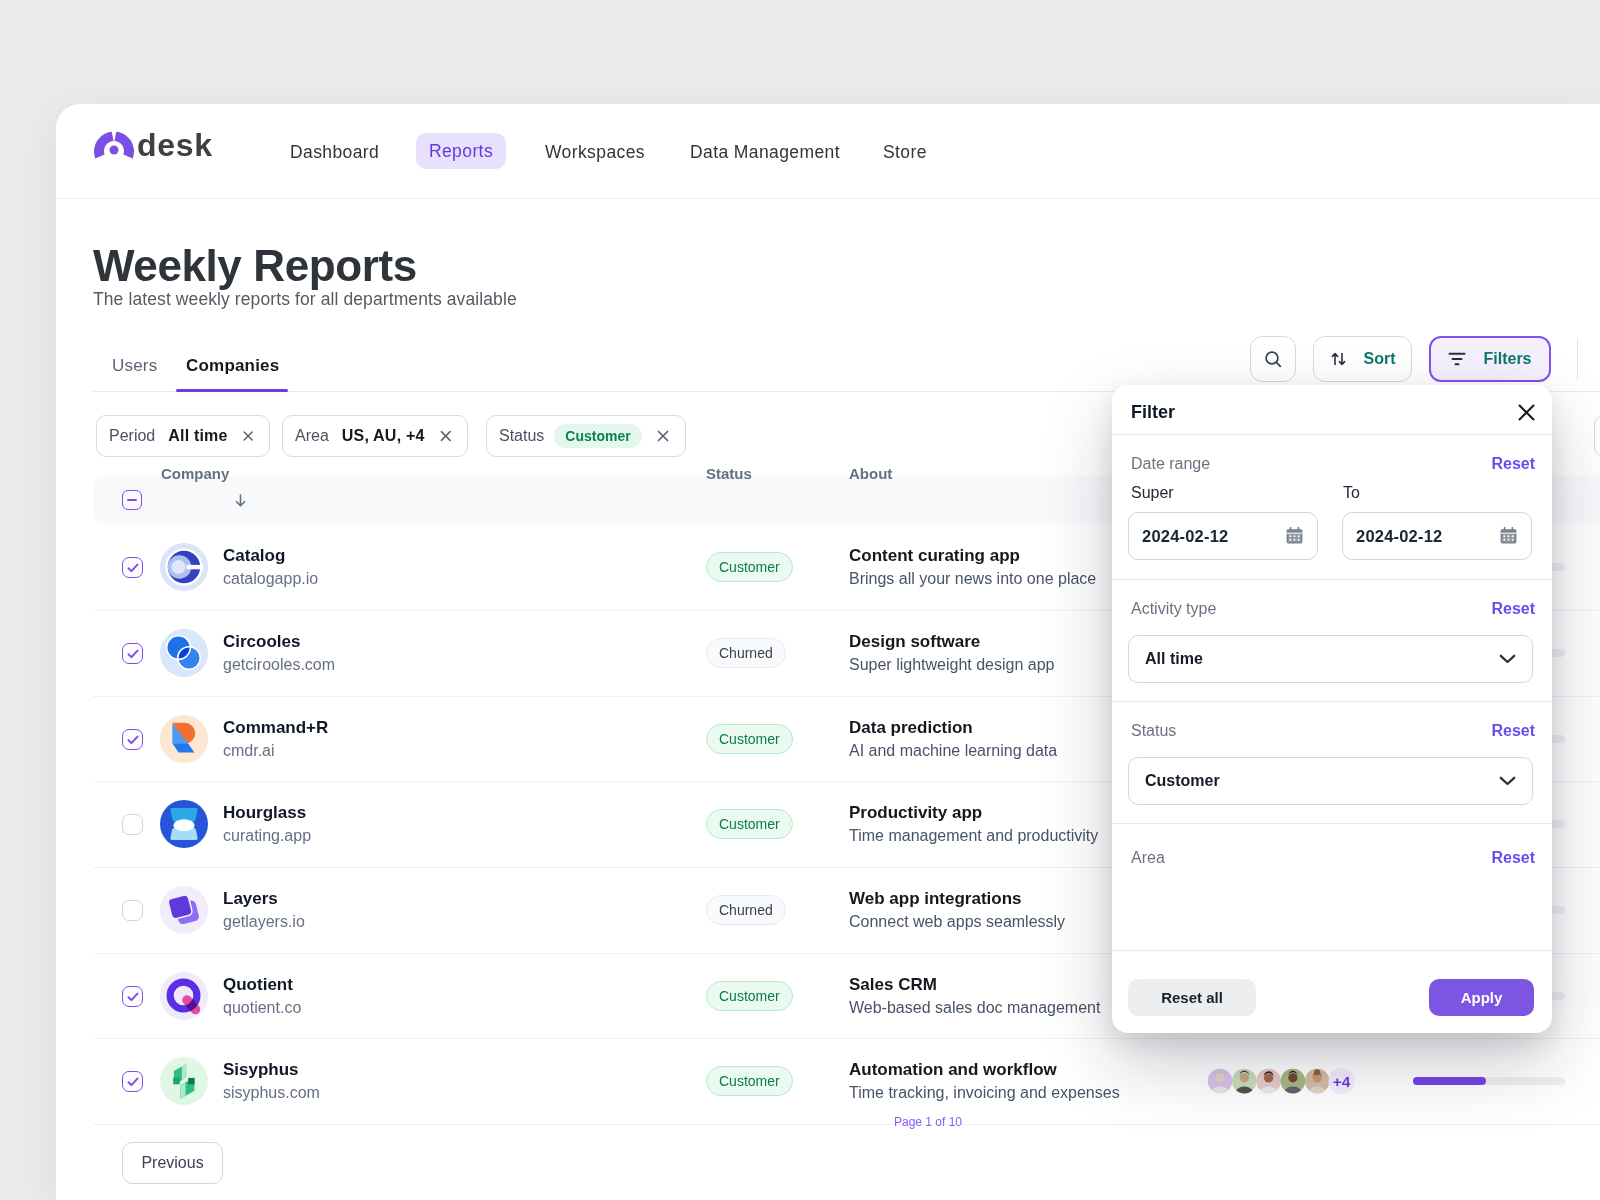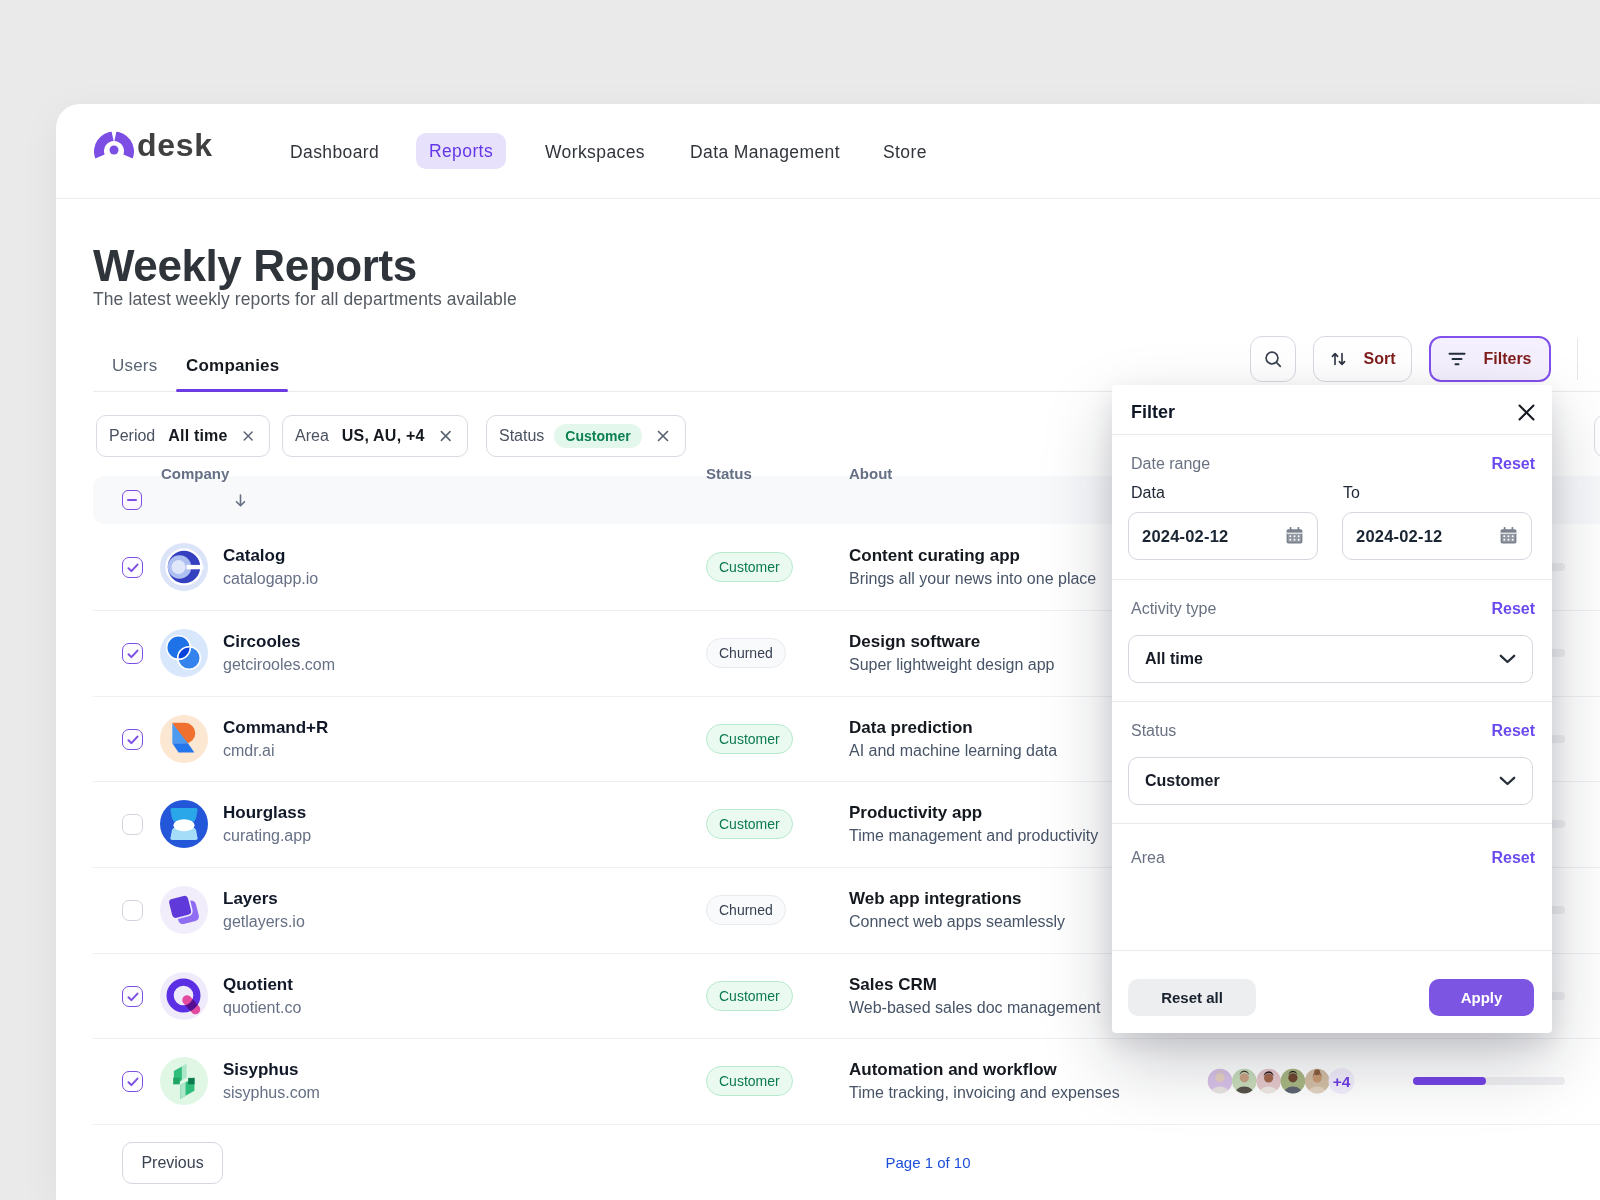--- a/index.html
+++ b/index.html
@@ -13,7 +13,7 @@
 .chip{position:absolute;top:415px;height:42px;border:1px solid #D8DBE2;border-radius:10px;background:#fff;display:flex;align-items:center;font-size:16px;color:#4A5260;padding:0 15px 0 12px;white-space:nowrap}
 .chip b{color:#14181F;font-weight:700;margin-left:13px;letter-spacing:.2px}
 .chip svg{margin-left:14px}
-.btn{position:absolute;top:336px;height:46px;border:1px solid #D5D9E0;border-radius:12px;background:#fff;display:flex;align-items:center;justify-content:center;gap:17px;font-size:16px;font-weight:600;color:#7f1d1d}
+.btn{position:absolute;top:336px;height:46px;border:1px solid #D5D9E0;border-radius:12px;background:#fff;display:flex;align-items:center;justify-content:center;gap:17px;font-size:16px;font-weight:600;color:#0f766e}
 .hdrcell{position:absolute;top:465px;font-size:15px;font-weight:700;color:#667085}
 .cell-name{position:absolute;font-size:17px;font-weight:600;color:#101828;line-height:21px;white-space:nowrap}
 .cell-dom{position:absolute;font-size:16px;color:#667085;line-height:21px;white-space:nowrap}

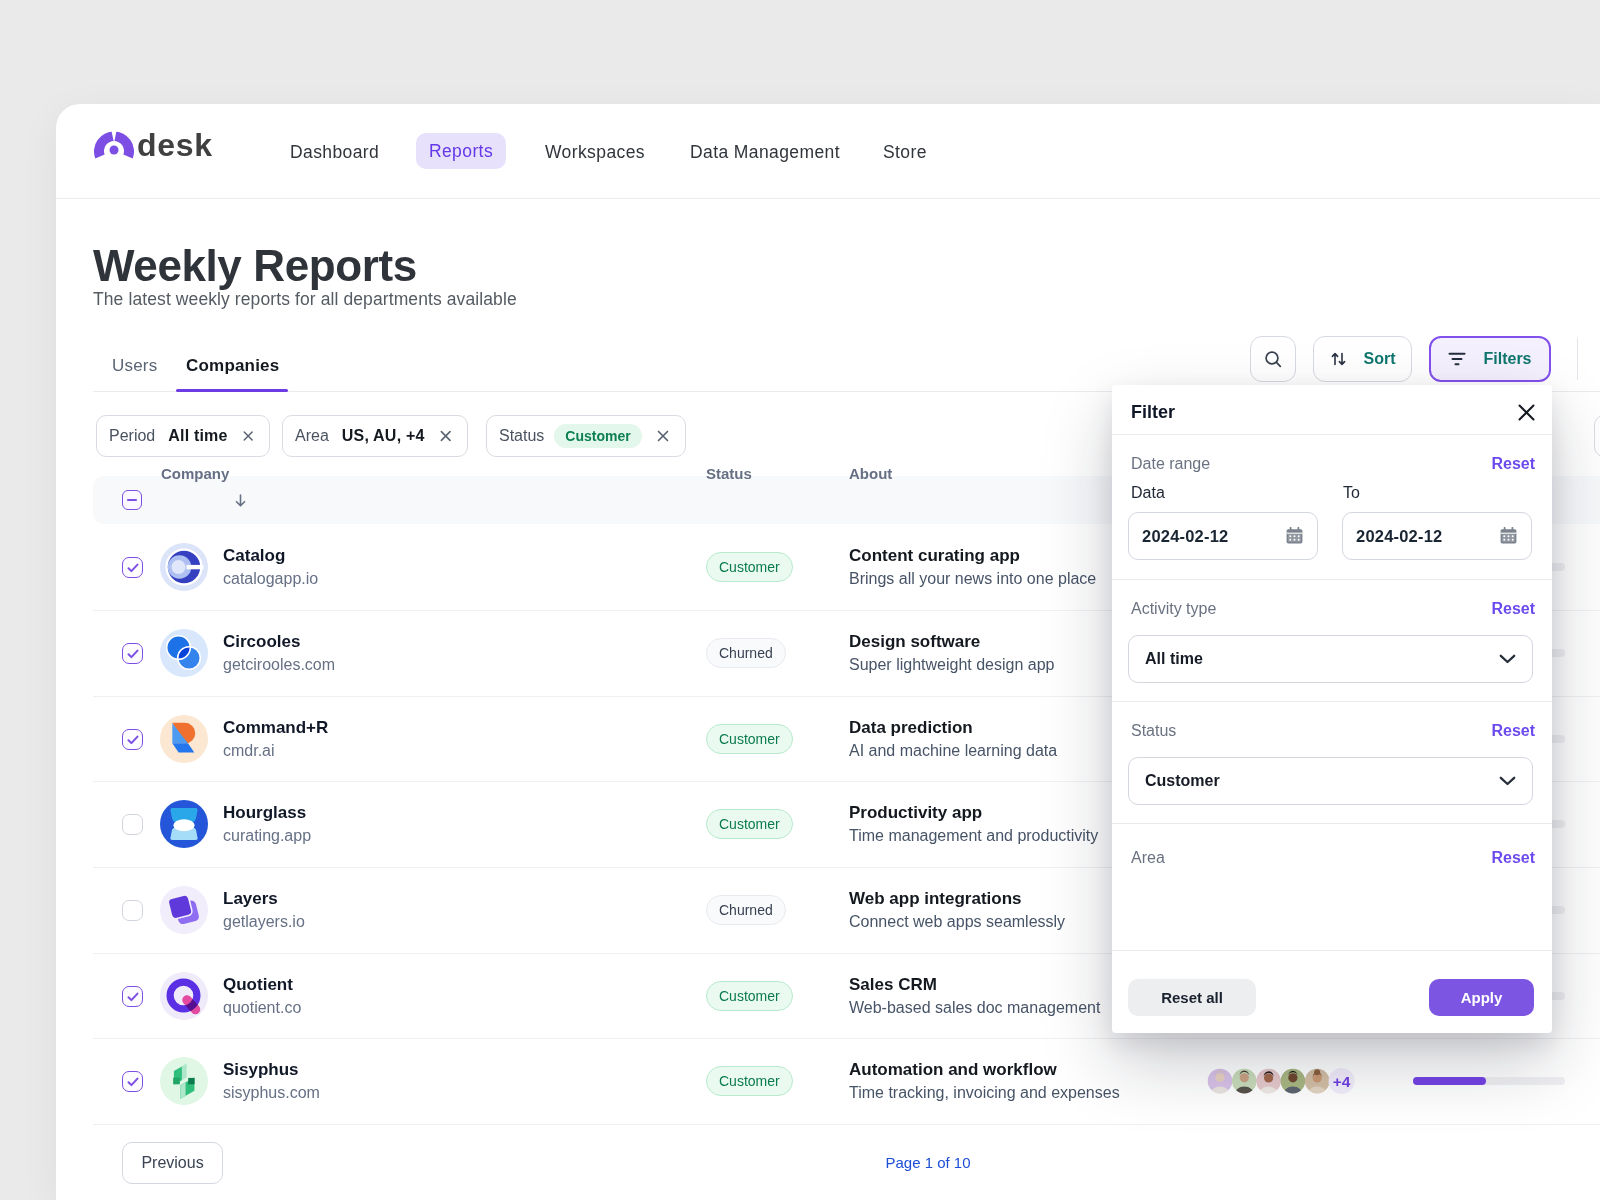--- a/index.html
+++ b/index.html
@@ -28,7 +28,7 @@
 .cb.off{border:1.5px solid #D0D5DD}
 .track{position:absolute;width:152px;height:8px;border-radius:4px;background:#F0F0F3}
 .track i{display:block;width:73px;height:8px;border-radius:4px;background:#7443E6}
-.panel{position:absolute;left:1112px;top:385px;width:440px;height:648px;background:#fff;border-radius:4px;box-shadow:0 10px 24px rgba(16,24,40,.10),0 30px 70px rgba(16,24,40,.22);z-index:5}
+.panel{position:absolute;left:1112px;top:385px;width:440px;height:648px;background:#fff;border-radius:16px;box-shadow:0 10px 24px rgba(16,24,40,.10),0 30px 70px rgba(16,24,40,.22);z-index:5}
 .pdiv{position:absolute;left:0;width:440px;height:1px;background:#E9EAEE}
 .plabel{position:absolute;left:19px;font-size:16px;color:#6A7282}
 .preset{position:absolute;right:17px;font-size:16px;font-weight:700;color:#6C4BEE}

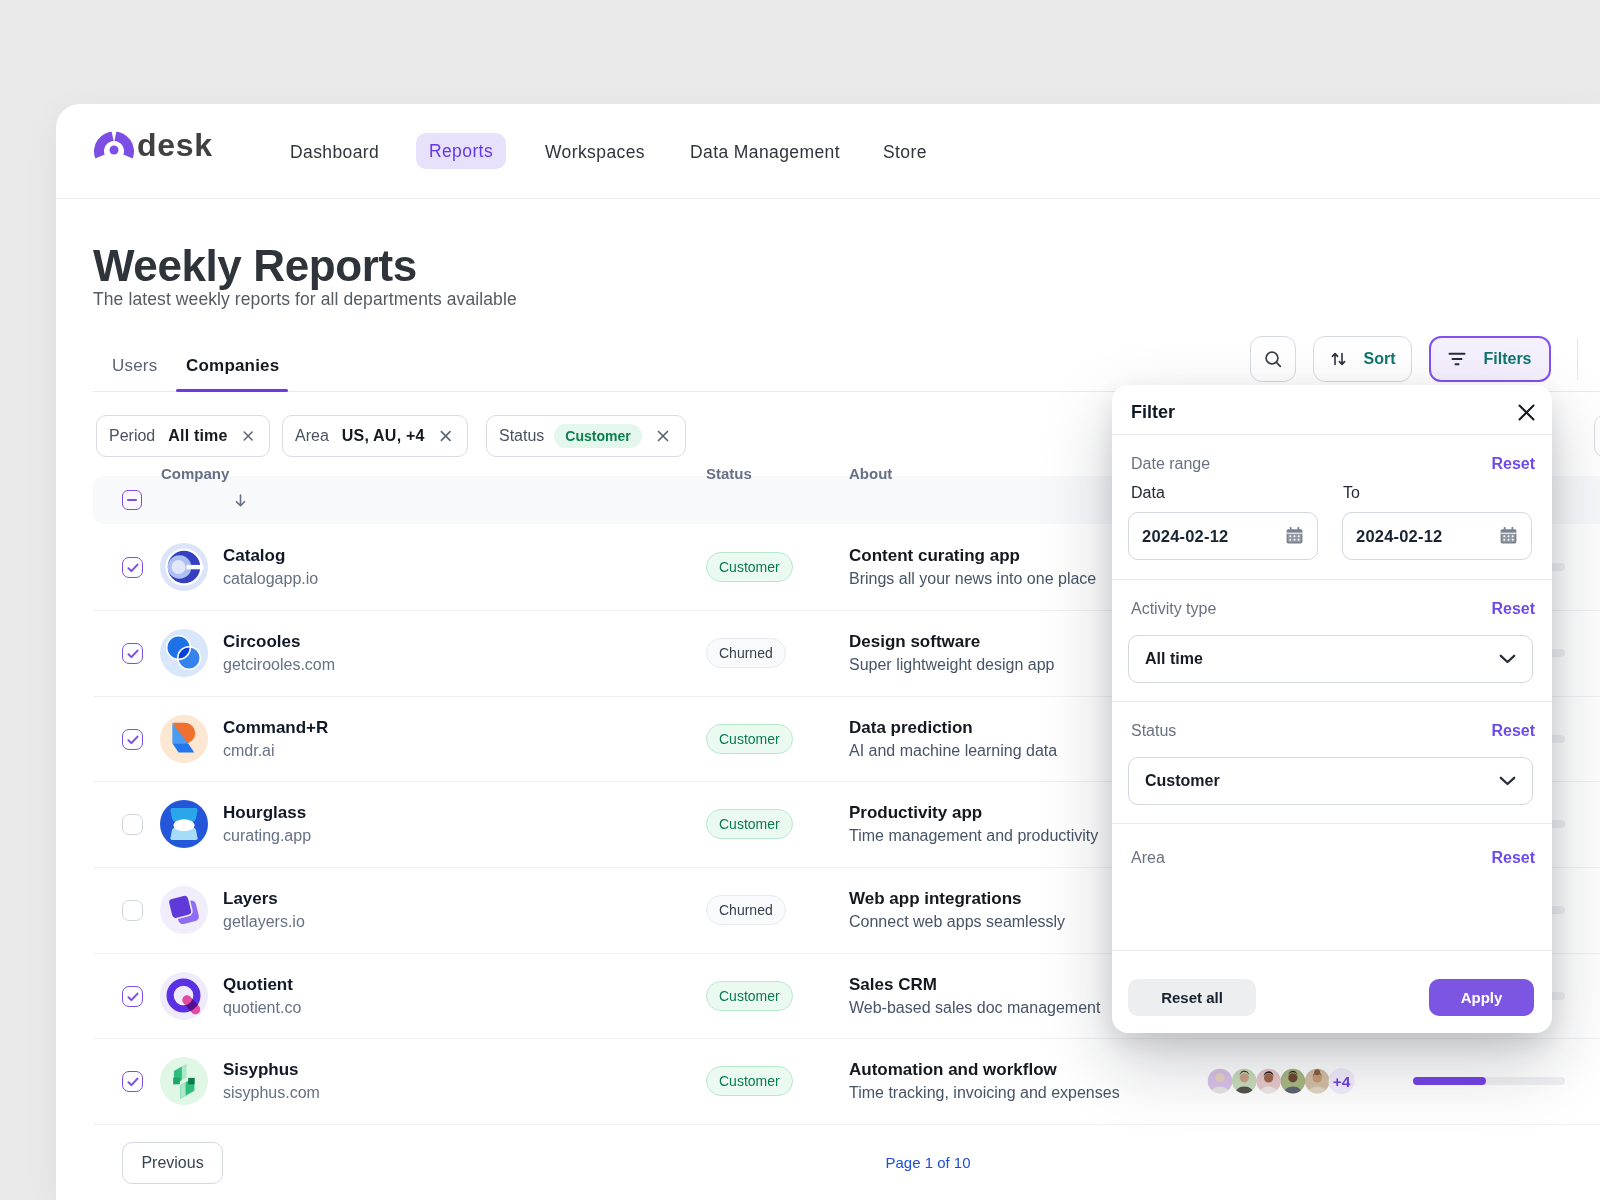--- a/index.html
+++ b/index.html
@@ -316,7 +316,7 @@
   <div class="pdiv" style="top:49px"></div>
   <div class="plabel" style="top:70px">Date range</div>
   <div class="preset" style="top:70px">Reset</div>
-  <div class="abs" style="left:19px;top:99px;font-size:16px;font-weight:500;color:#222A37">Data</div>
+  <div class="abs" style="left:19px;top:99px;font-size:16px;font-weight:500;color:#222A37">Super</div>
   <div class="abs" style="left:231px;top:99px;font-size:16px;font-weight:500;color:#222A37">To</div>
   <div class="pinput" style="left:16px;top:127px">2024-02-12
     <svg width="19" height="18" viewBox="0 0 19 18">

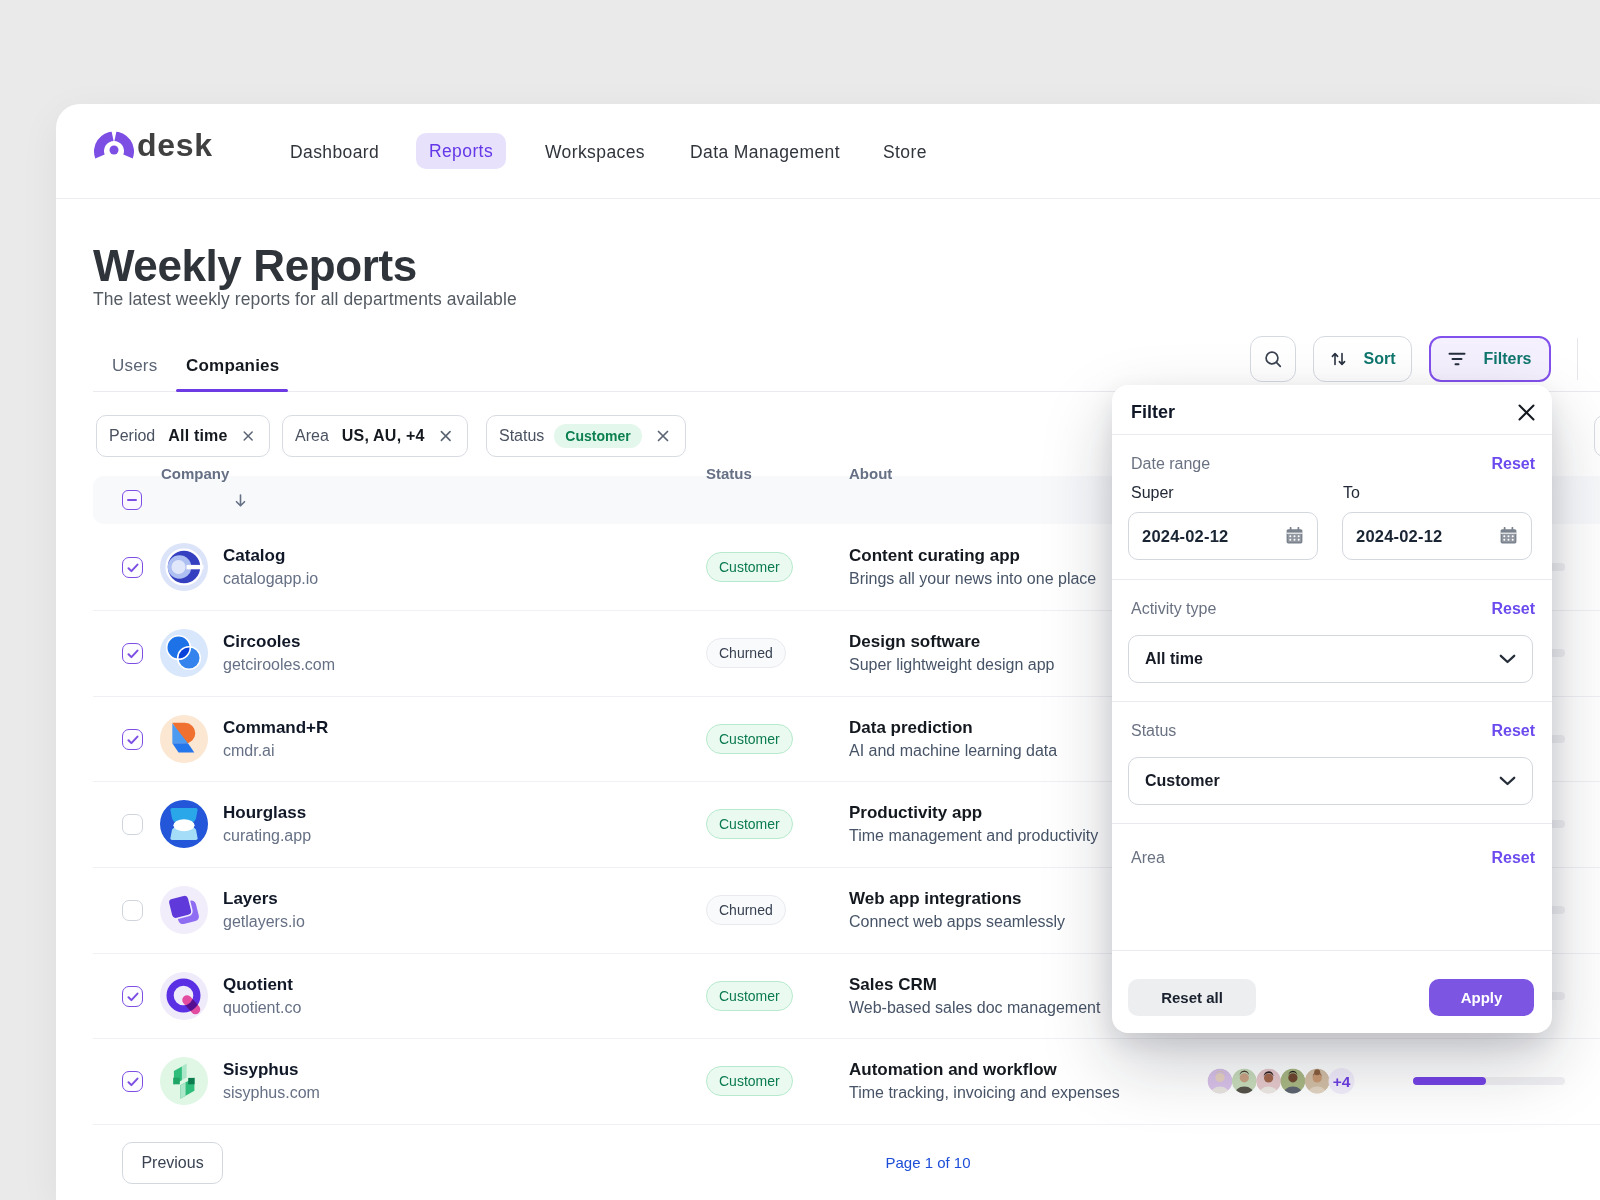--- a/index.html
+++ b/index.html
@@ -306,7 +306,7 @@
 </svg>
 
 <div class="abs" style="left:122px;top:1142px;width:101px;height:42px;border:1px solid #D3D8DF;border-radius:10px;display:flex;align-items:center;justify-content:center;font-size:16px;font-weight:500;color:#3A4352;background:#fff">Previous</div>
-<div class="abs" style="left:855px;top:1154px;width:146px;text-align:center;font-size:15px;color:#1d4ed8">Page 1 of 10</div>
+<div class="abs" style="left:855px;top:1115px;width:146px;text-align:center;font-size:12px;color:#8b5cf6">Page 1 of 10</div>
 
 <div class="panel">
   <div class="abs" style="left:19px;top:17px;font-size:18px;font-weight:700;color:#101828">Filter</div>

